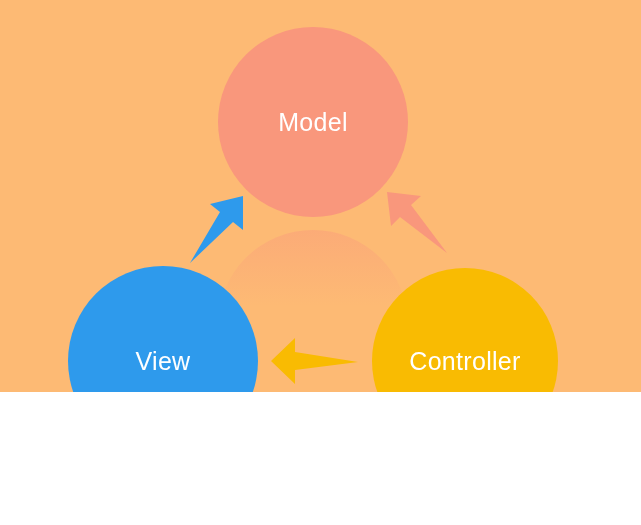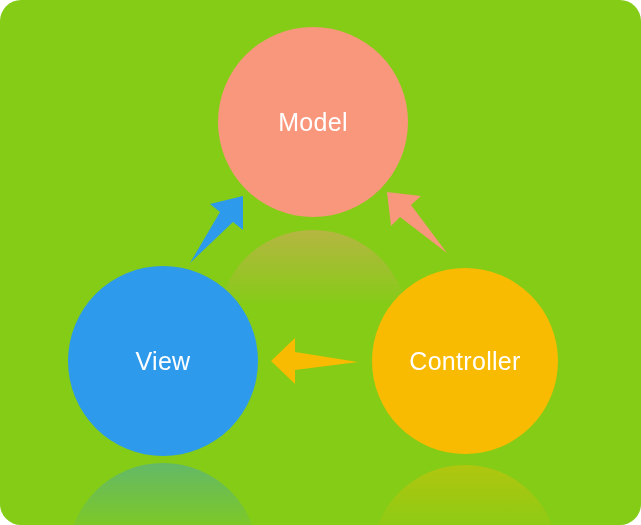--- a/index.html
+++ b/index.html
@@ -10,11 +10,10 @@
   .canvas {
     position: relative;
     width: 641px;
-    height: 525px;
-    background: #84cc16;
+    height: 392px;
+    background: #fdba74;
     overflow: hidden;
     font-family: "Liberation Sans", sans-serif;
-    border-radius: 21px;
   }
   svg {
     display: block;

